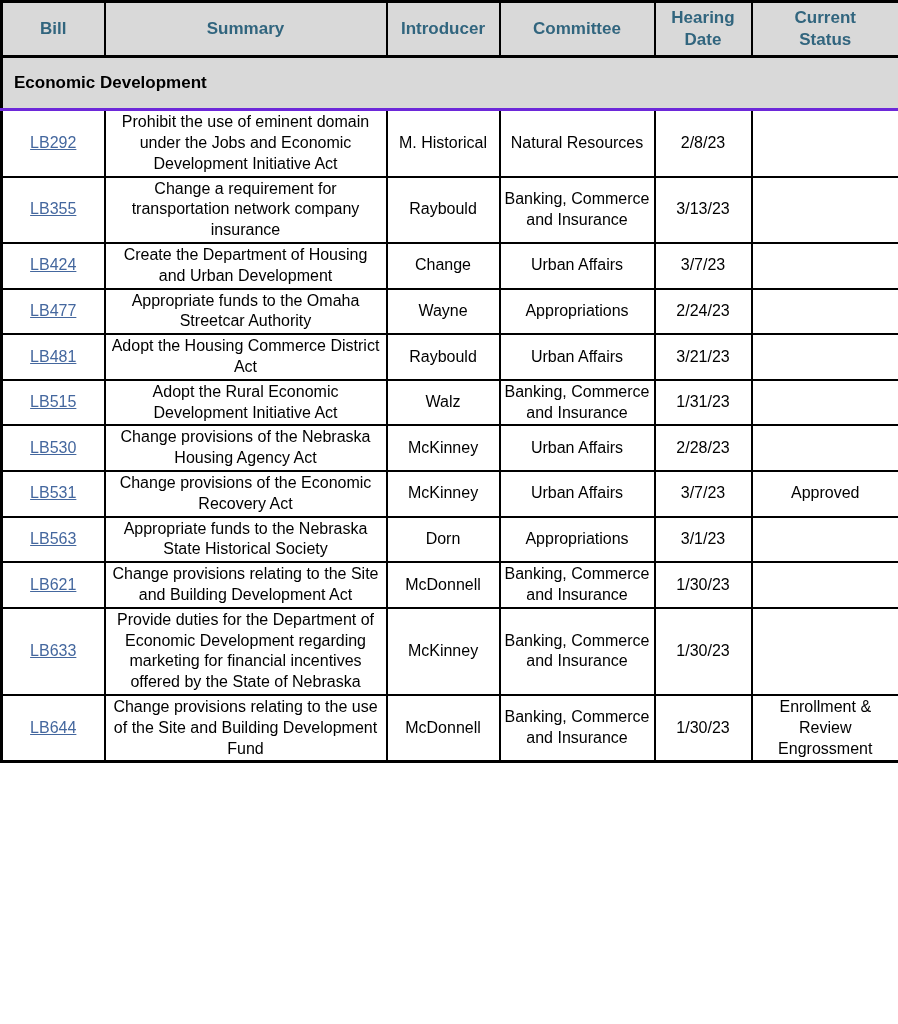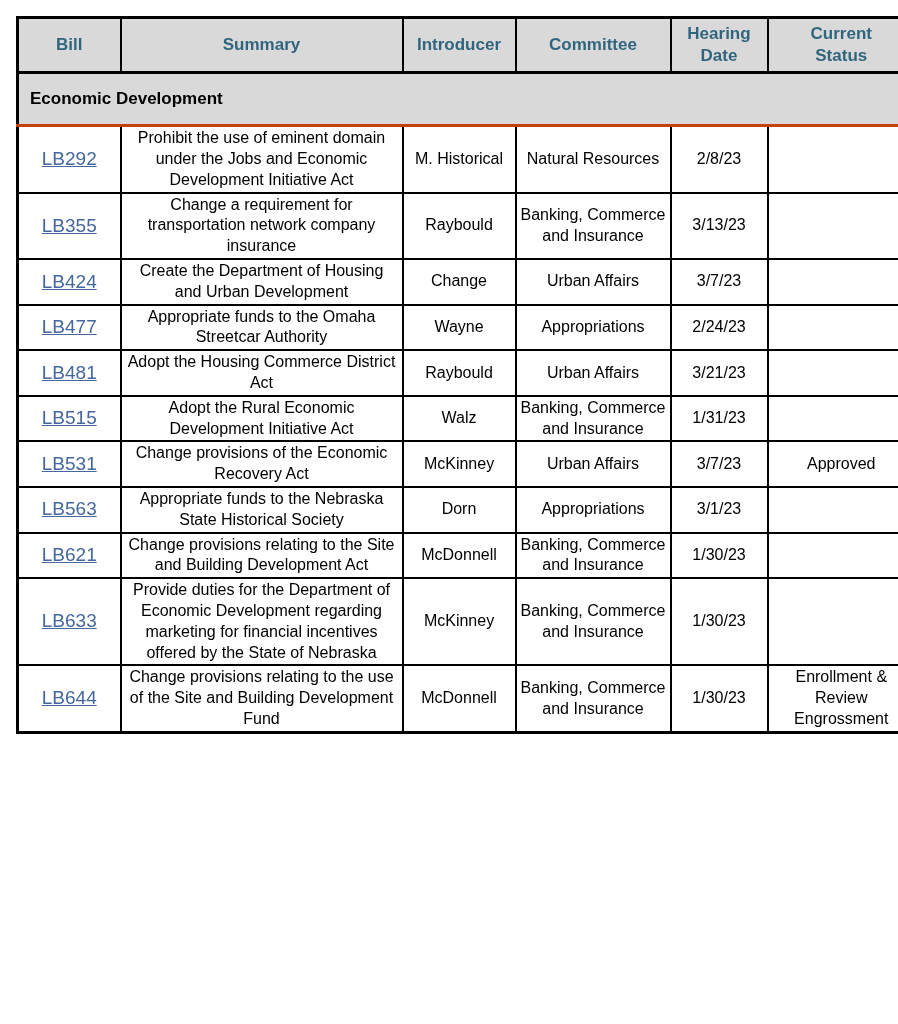--- a/index.html
+++ b/index.html
@@ -10,7 +10,7 @@
   }
   .page {
     width: 880px;
-    margin: 16px;
+    margin: 0;
   }
   table.bills {
     width: 898px;

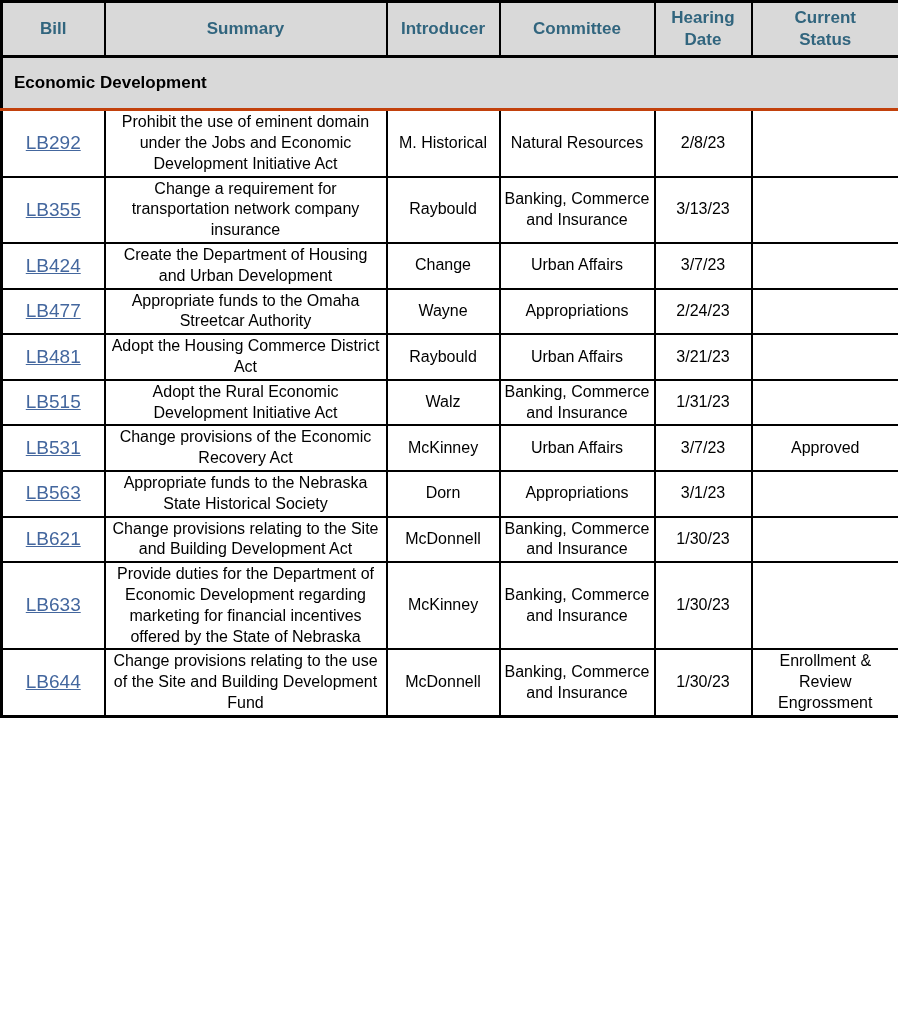--- a/index.html
+++ b/index.html
@@ -50,7 +50,7 @@
     font-size: 17px;
     color: #000;
     padding: 14px 8px 14px 11px;
-    border-bottom: 3px solid #c2410c;
+    border-bottom: 3px solid #6d28d9;
   }
   td.summary-cell {
     padding: 2px 9px;

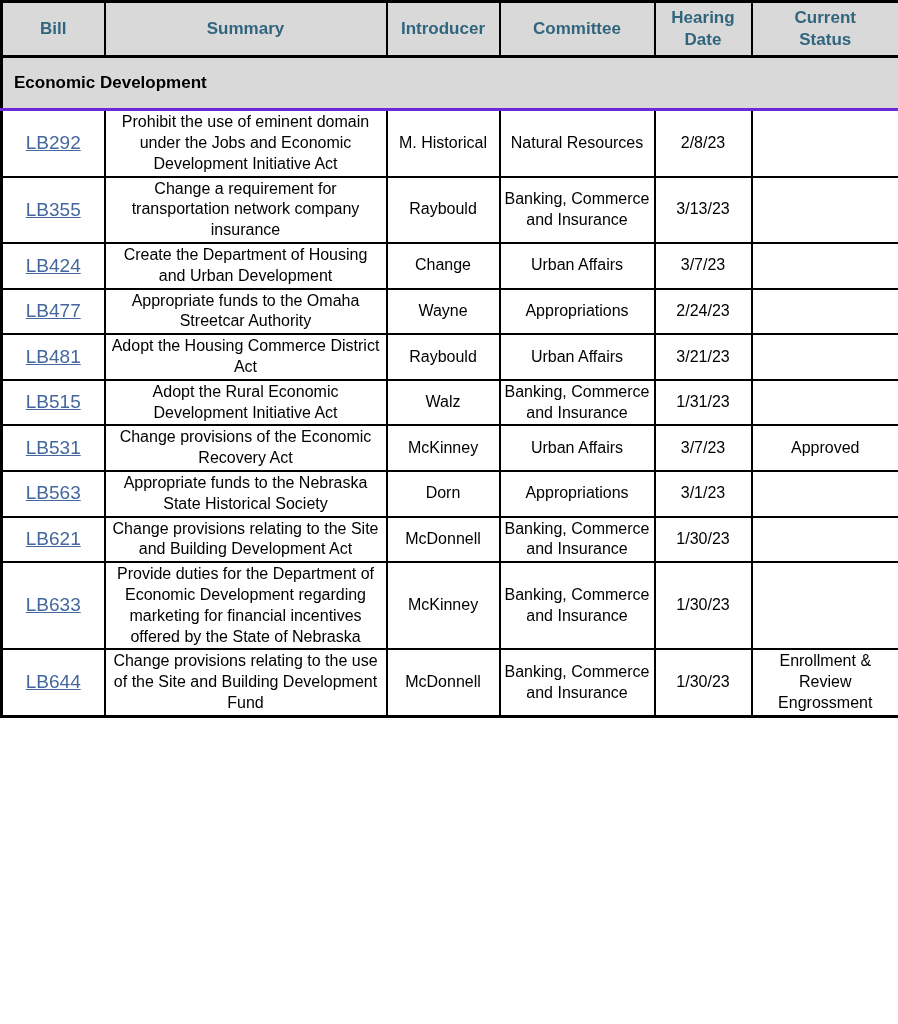--- a/index.html
+++ b/index.html
@@ -57,7 +57,7 @@
   }
   td.bill-cell a {
     color: #44679e;
-    font-size: 19px;
+    font-size: 16px;
     cursor: pointer;
   }
   td.status-cell {

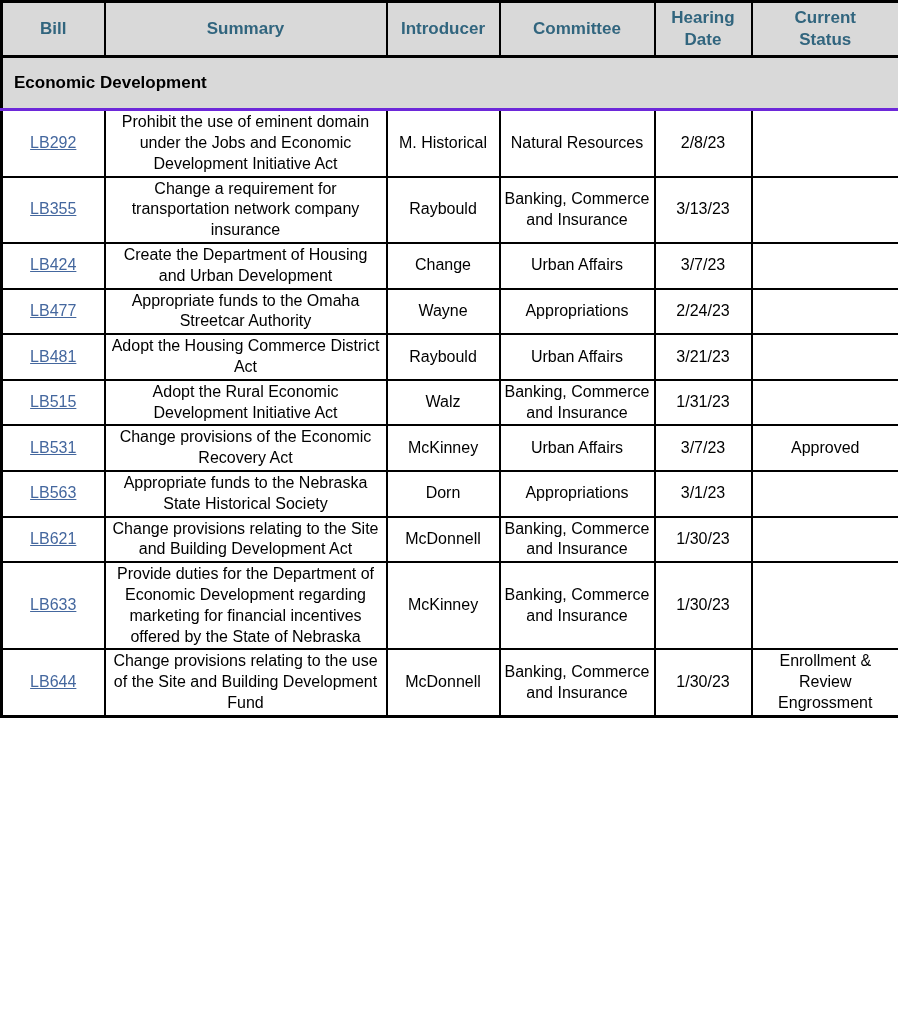--- a/index.html
+++ b/index.html
@@ -142,6 +142,14 @@
           <td class="status-cell"></td>
         </tr>
         <tr>
+          <td class="bill-cell"><a href="#">LB530</a></td>
+          <td class="summary-cell">Change provisions of the Nebraska Housing Agency Act</td>
+          <td class="introducer-cell">McKinney</td>
+          <td class="committee-cell">Urban Affairs</td>
+          <td class="date-cell">2/28/23</td>
+          <td class="status-cell"></td>
+        </tr>
+        <tr>
           <td class="bill-cell"><a href="#">LB531</a></td>
           <td class="summary-cell">Change provisions of the Economic Recovery Act</td>
           <td class="introducer-cell">McKinney</td>

